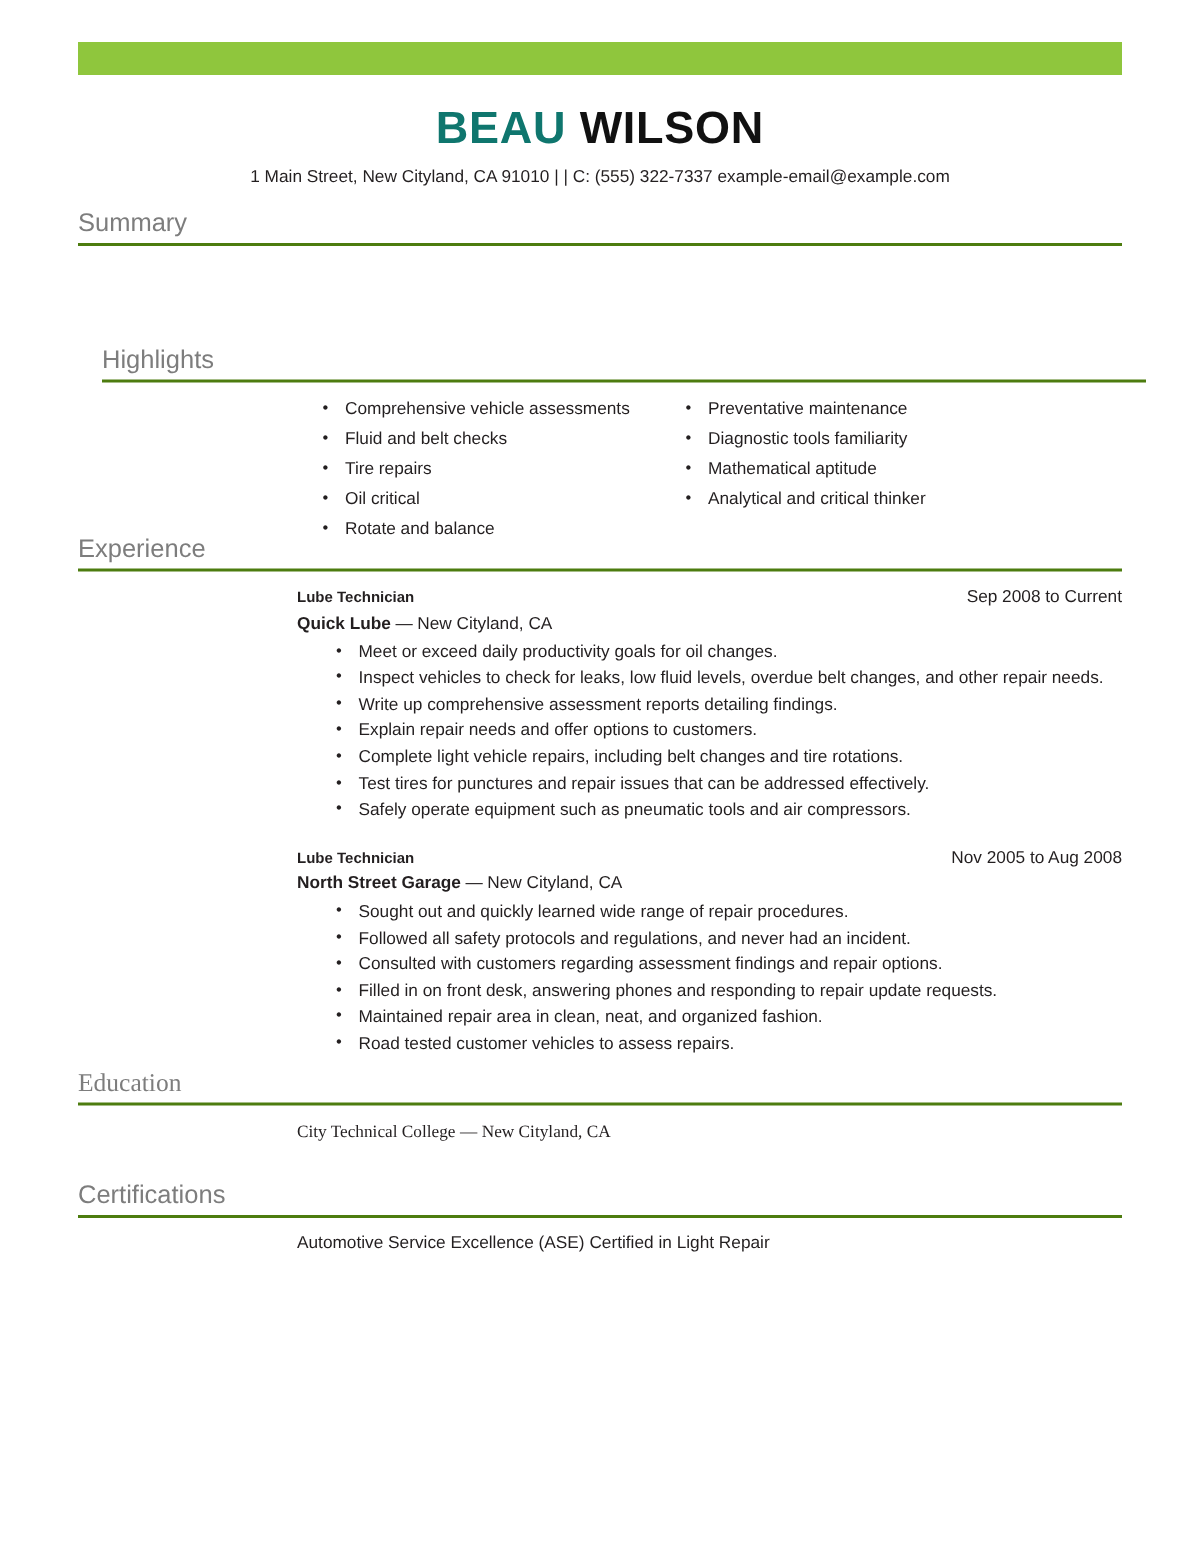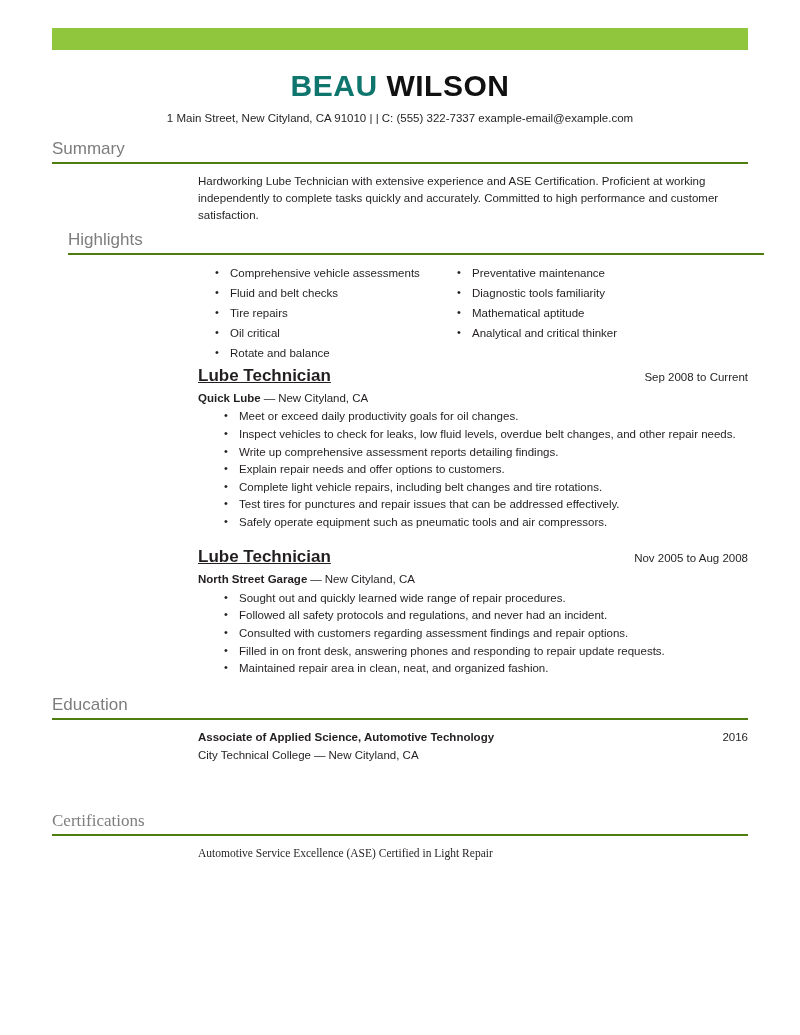--- a/index.html
+++ b/index.html
@@ -211,9 +211,6 @@
 
   <div class="section" style="top:138px;">
     <div class="section-head">Summary</div>
-    <div class="section-body">
-      <div class="summary-text">Hardworking Lube Technician with extensive experience and ASE Certification. Proficient at working independently to complete tasks quickly and accurately. Committed to high performance and customer satisfaction.</div>
-    </div>
   </div>
 
   <div class="section" style="top:229px;margin-left:16px;">

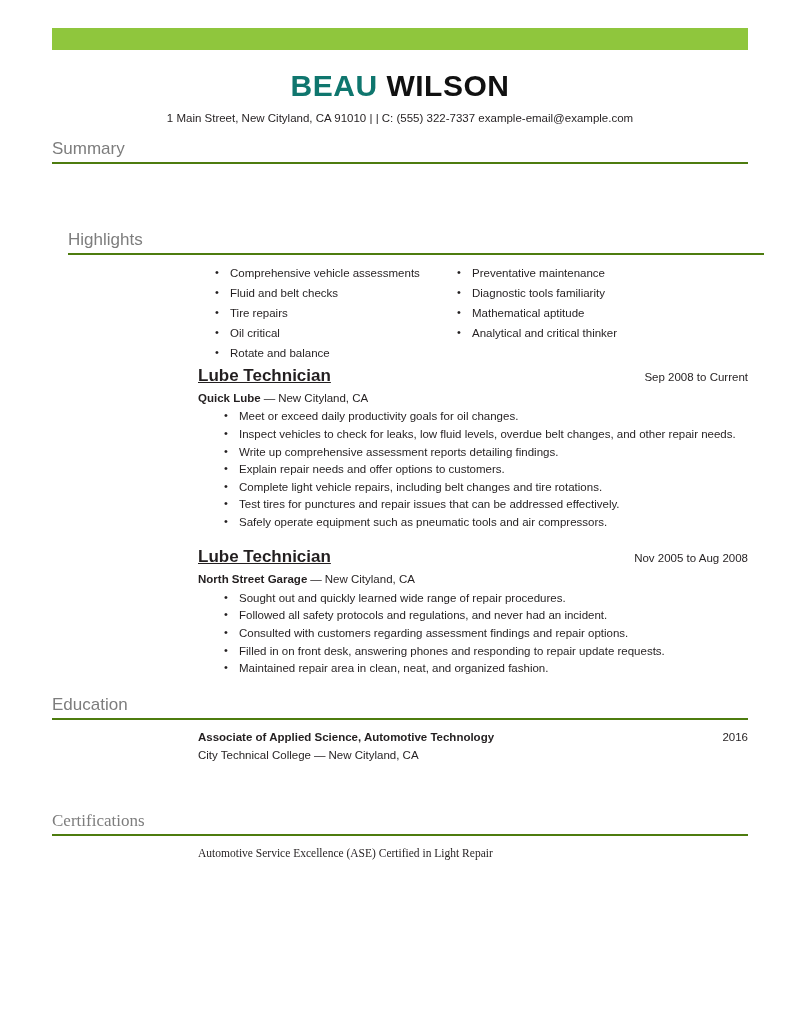--- a/index.html
+++ b/index.html
@@ -239,6 +239,7 @@
   </div>
 
   <div class="section" style="top:355px;">
+    <div class="section-head">Experience</div>
     <div class="section-body">
         <div class="job">
           <div class="job-row">

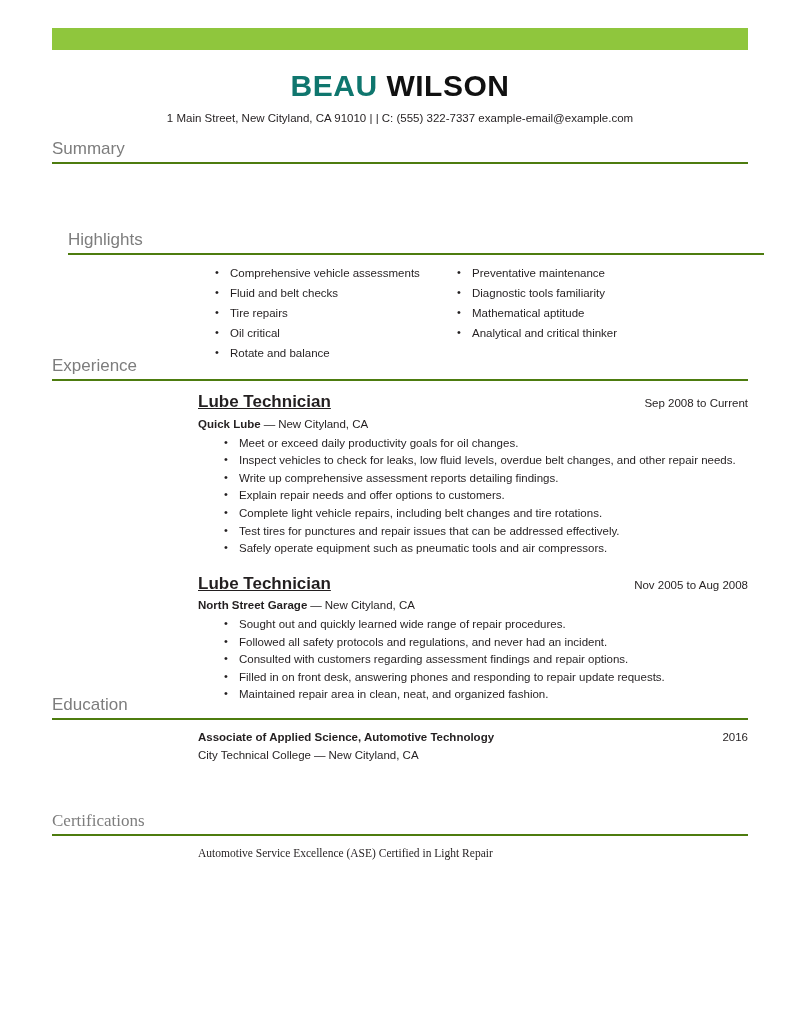--- a/index.html
+++ b/index.html
@@ -129,9 +129,8 @@
   }
   .job-title {
     font-weight: bold;
-    font-size: 17px;
-    color: #231f20;
-    text-decoration: underline;
+    font-size: 10px;
+    color: #231f20;
   }
   .job-dates {
     font-size: 11.5px;

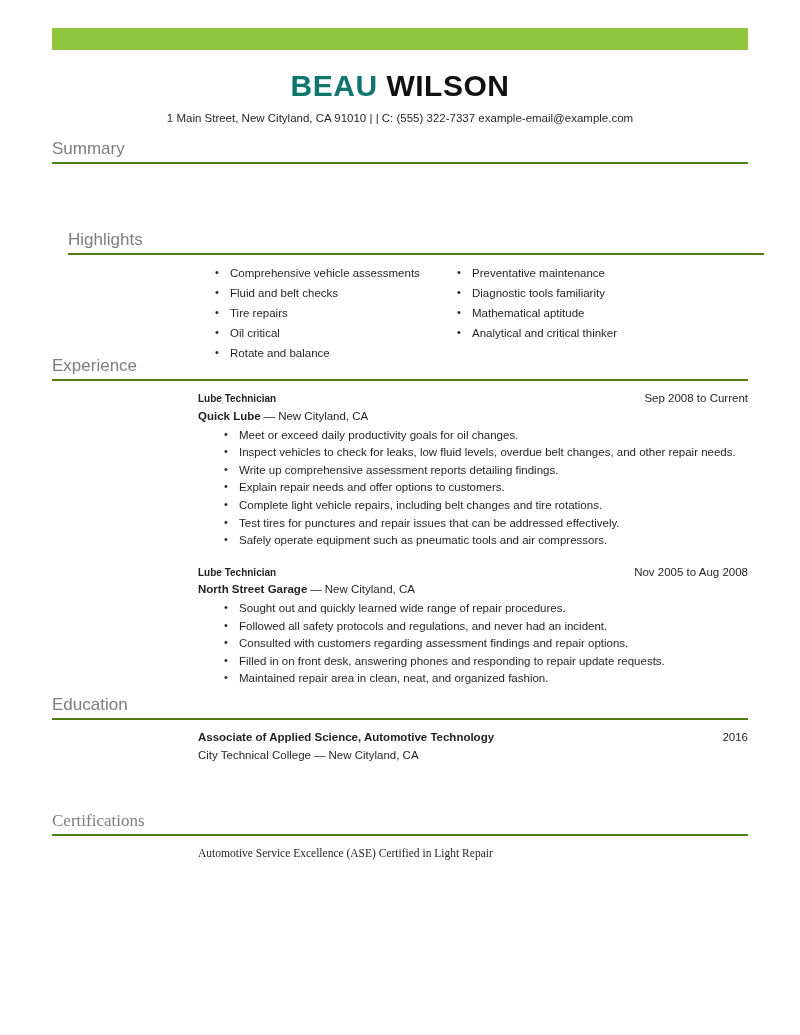--- a/index.html
+++ b/index.html
@@ -268,6 +268,7 @@
             <li>Consulted with customers regarding assessment findings and repair options.</li>
             <li>Filled in on front desk, answering phones and responding to repair update requests.</li>
             <li>Maintained repair area in clean, neat, and organized fashion.</li>
+            <li>Road tested customer vehicles to assess repairs.</li>
           </ul>
         </div>
       </div>

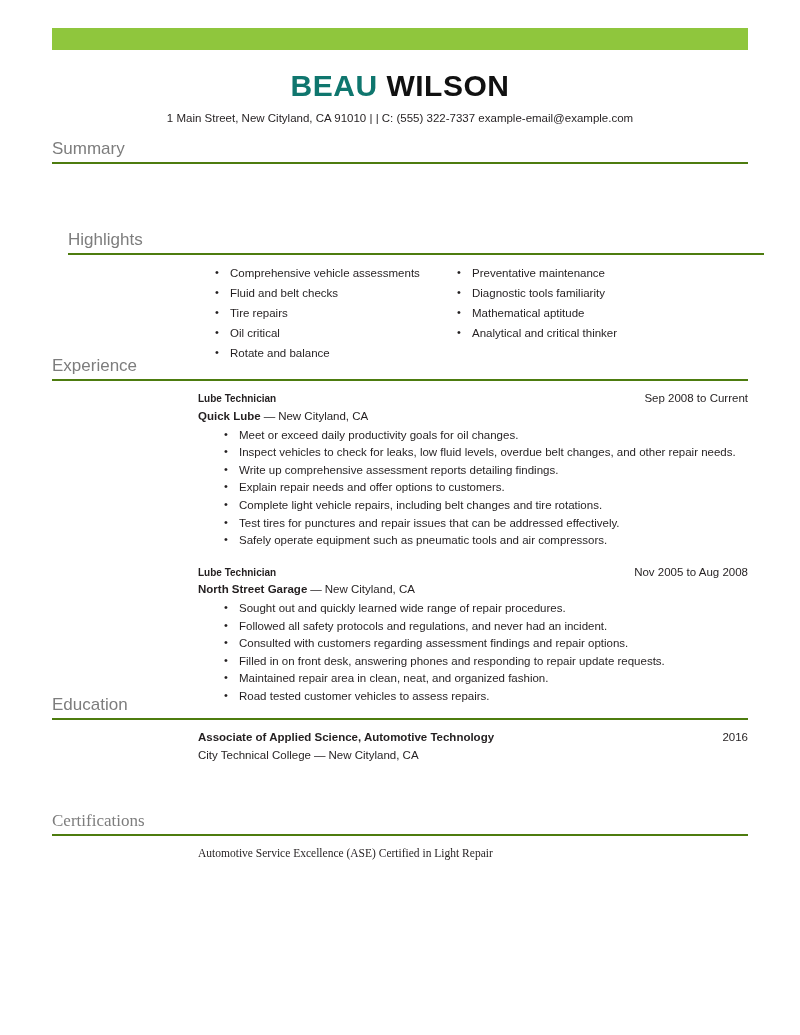--- a/index.html
+++ b/index.html
@@ -274,7 +274,7 @@
       </div>
   </div>
 
-  <div class="section" style="top:694px;">
+  <div class="section" style="top:711px;font-family:Liberation Serif, serif;">
     <div class="section-head">Education</div>
     <div class="section-body">
       <div class="edu-row">

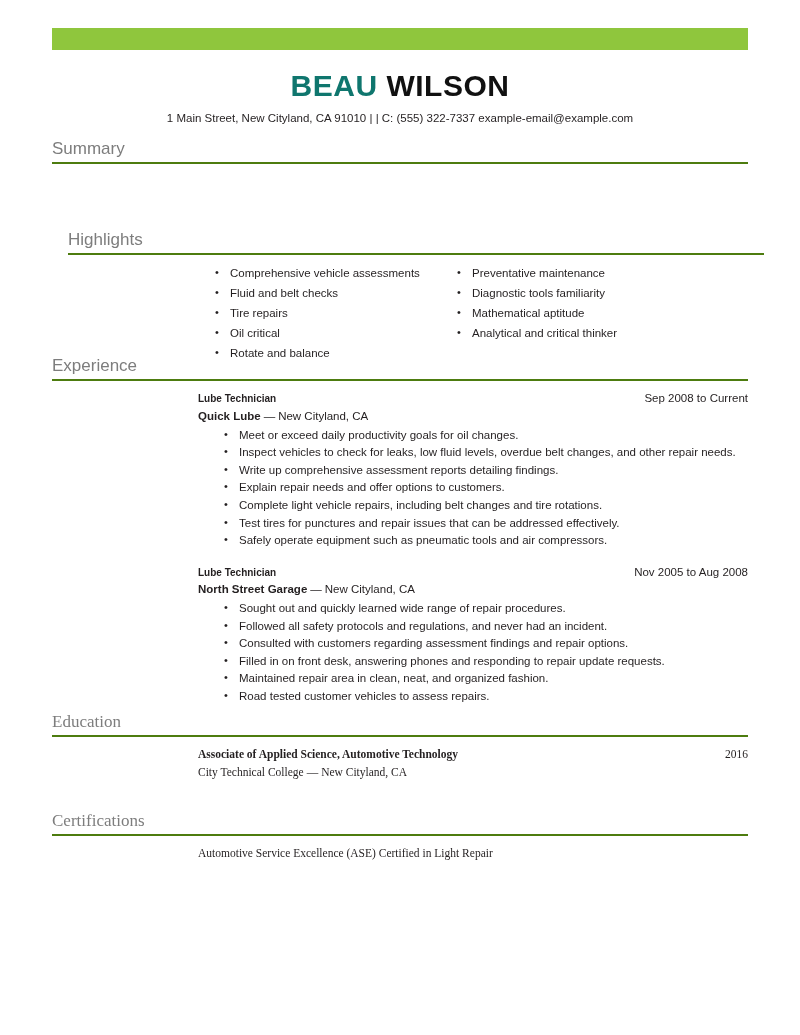--- a/index.html
+++ b/index.html
@@ -277,10 +277,6 @@
   <div class="section" style="top:711px;font-family:Liberation Serif, serif;">
     <div class="section-head">Education</div>
     <div class="section-body">
-      <div class="edu-row">
-        <span class="edu-degree">Associate of Applied Science, Automotive Technology</span>
-        <span class="edu-year">2016</span>
-      </div>
       <div class="edu-school">
         <span>City Technical College</span><span class="dash">—</span><span>New Cityland, CA</span>
       </div>

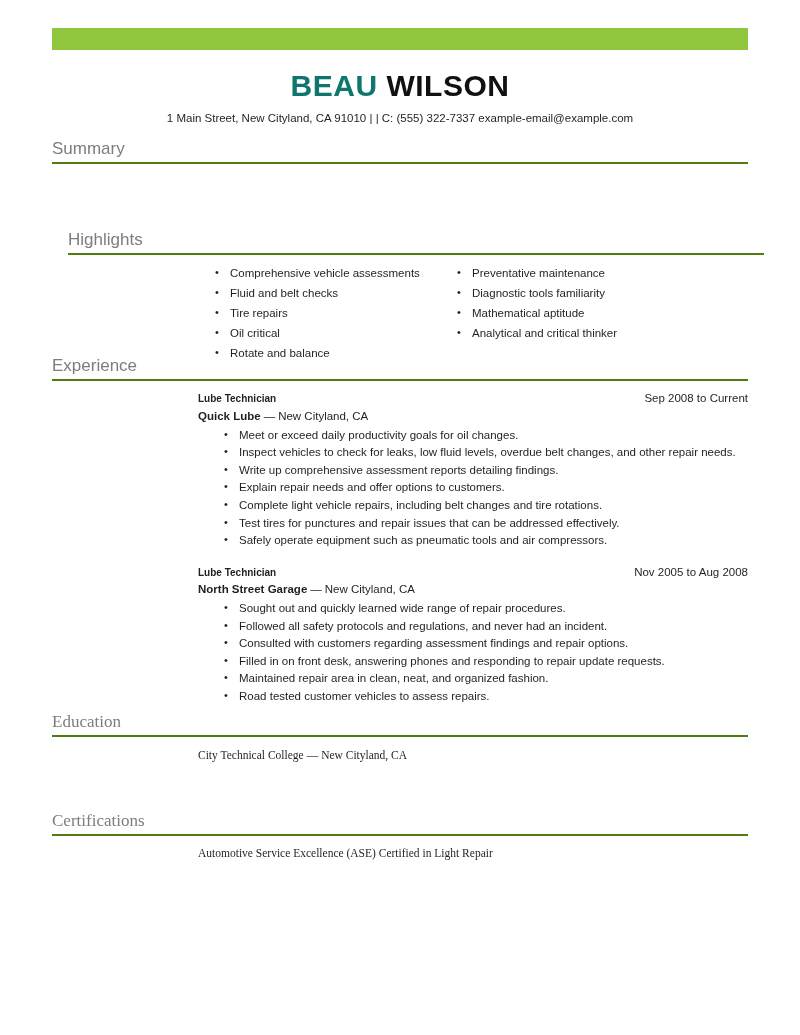--- a/index.html
+++ b/index.html
@@ -283,7 +283,7 @@
     </div>
   </div>
 
-  <div class="section" style="top:810px;font-family:Liberation Serif, serif;">
+  <div class="section" style="top:786px;">
     <div class="section-head">Certifications</div>
     <div class="section-body">
       <div class="cert-text">Automotive Service Excellence (ASE) Certified in Light Repair</div>

